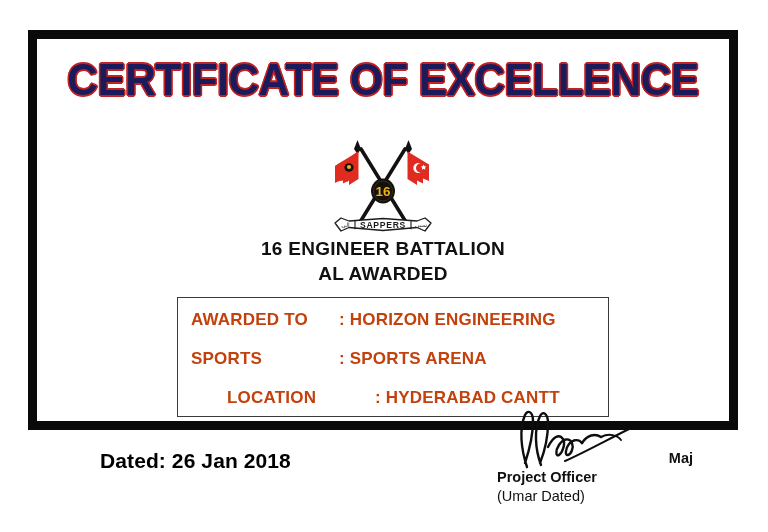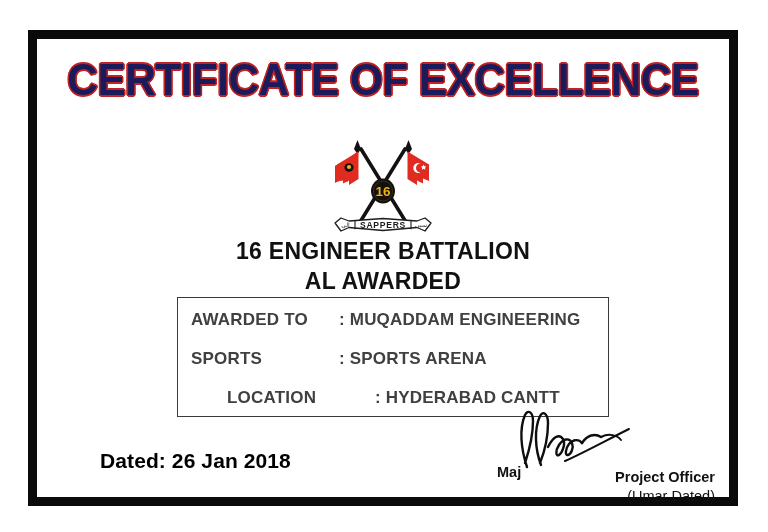--- a/index.html
+++ b/index.html
@@ -21,7 +21,7 @@
     left: 28px;
     top: 30px;
     width: 710px;
-    height: 476px;
+    height: 400px;
     box-sizing: border-box;
     border: 9px solid #0a0a0a;
     background: #ffffff;

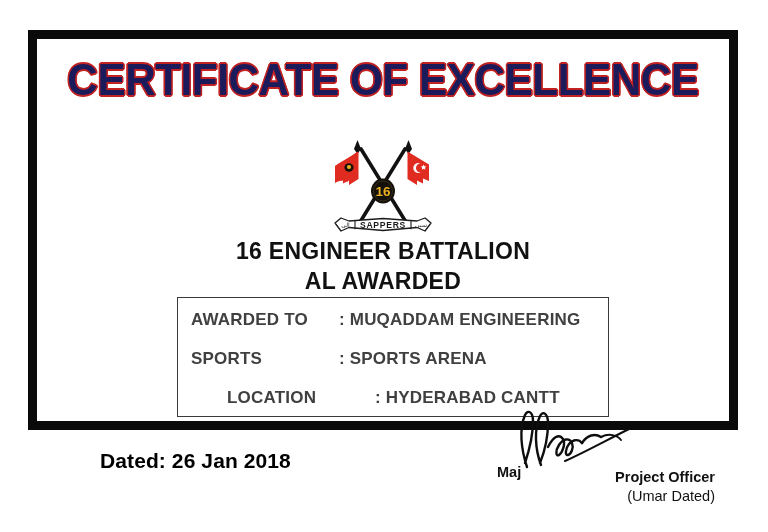--- a/index.html
+++ b/index.html
@@ -82,7 +82,7 @@
   .unit-line {
     font-family: "Liberation Sans", sans-serif;
     font-weight: bold;
-    font-size: 23px;
+    font-size: 19px;
     letter-spacing: 0.3px;
     color: #111111;
     line-height: 1.32;

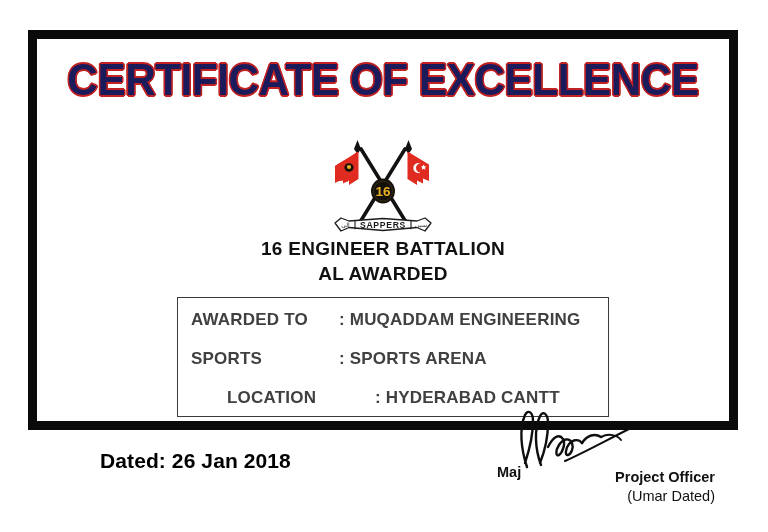--- a/index.html
+++ b/index.html
@@ -109,7 +109,7 @@
     font-family: "Liberation Sans", sans-serif;
     font-weight: bold;
     font-size: 17px;
-    color: #404040;
+    color: #c2410c;
     letter-spacing: 0.2px;
     white-space: nowrap;
   }

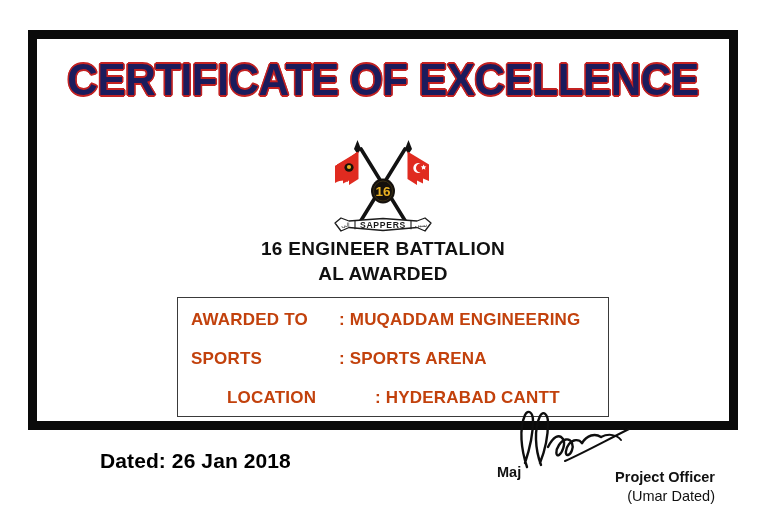--- a/index.html
+++ b/index.html
@@ -233,7 +233,7 @@
 
       <div class="detail-row" id="row-awarded">
         <span class="detail-label">AWARDED TO</span>
-        <span class="detail-value">: MUQADDAM ENGINEERING</span>
+        <span class="detail-value">: HORIZON ENGINEERING</span>
       </div>
 
       <div class="detail-row" id="row-project">

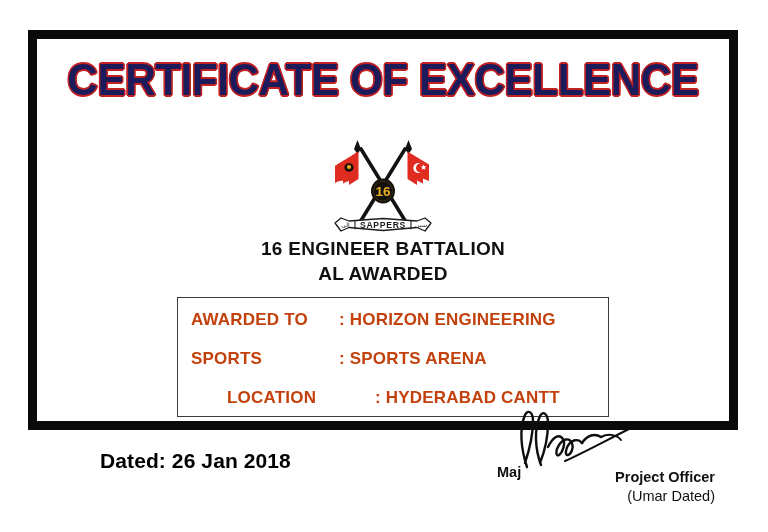--- a/index.html
+++ b/index.html
@@ -164,7 +164,7 @@
     white-space: nowrap;
     line-height: 1.25;
   }
-  #sig-rank   { top: 56px; text-align: left; padding-right: 22px; box-sizing: border-box; }
+  #sig-rank   { top: 42px; text-align: right; padding-right: 22px; box-sizing: border-box; }
   #sig-role   { top: 61px; }
   #sig-name   { top: 80px; font-weight: normal; }
 </style>

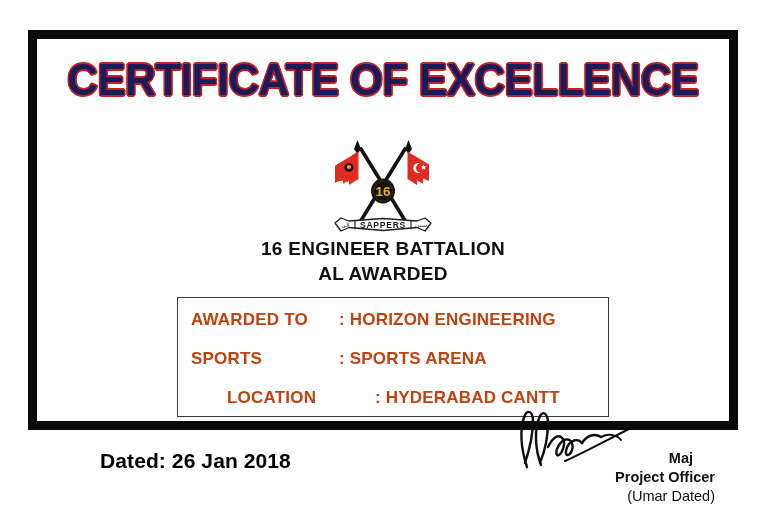--- a/index.html
+++ b/index.html
@@ -156,7 +156,7 @@
   .sig-line {
     position: absolute;
     width: 100%;
-    text-align: right;
+    text-align: left;
     font-family: "Liberation Sans", sans-serif;
     font-weight: bold;
     font-size: 14.5px;

